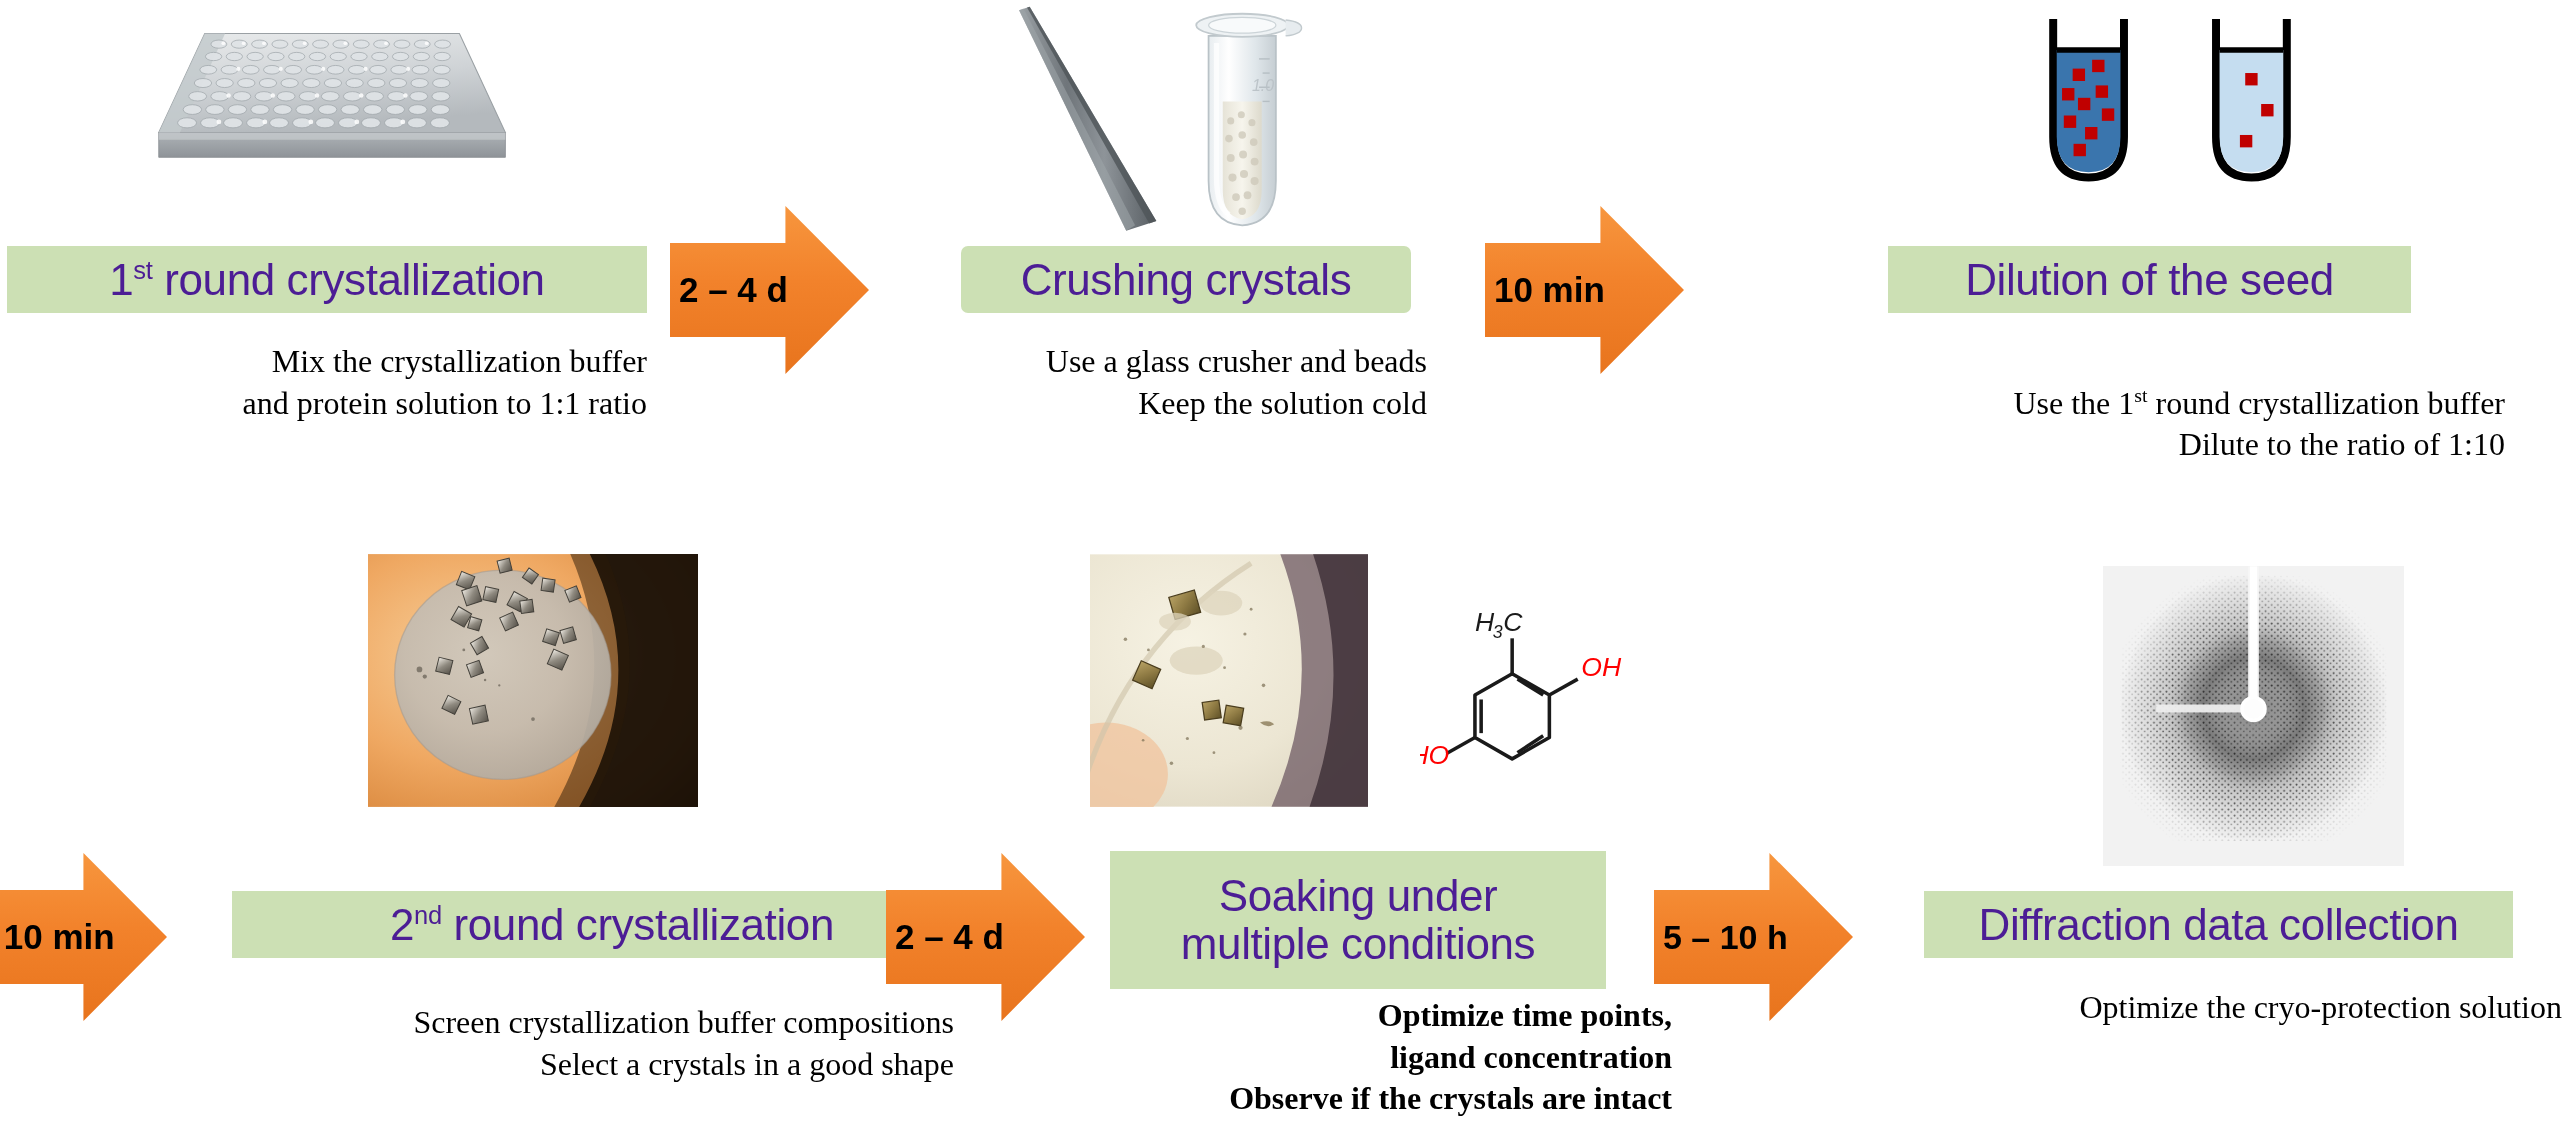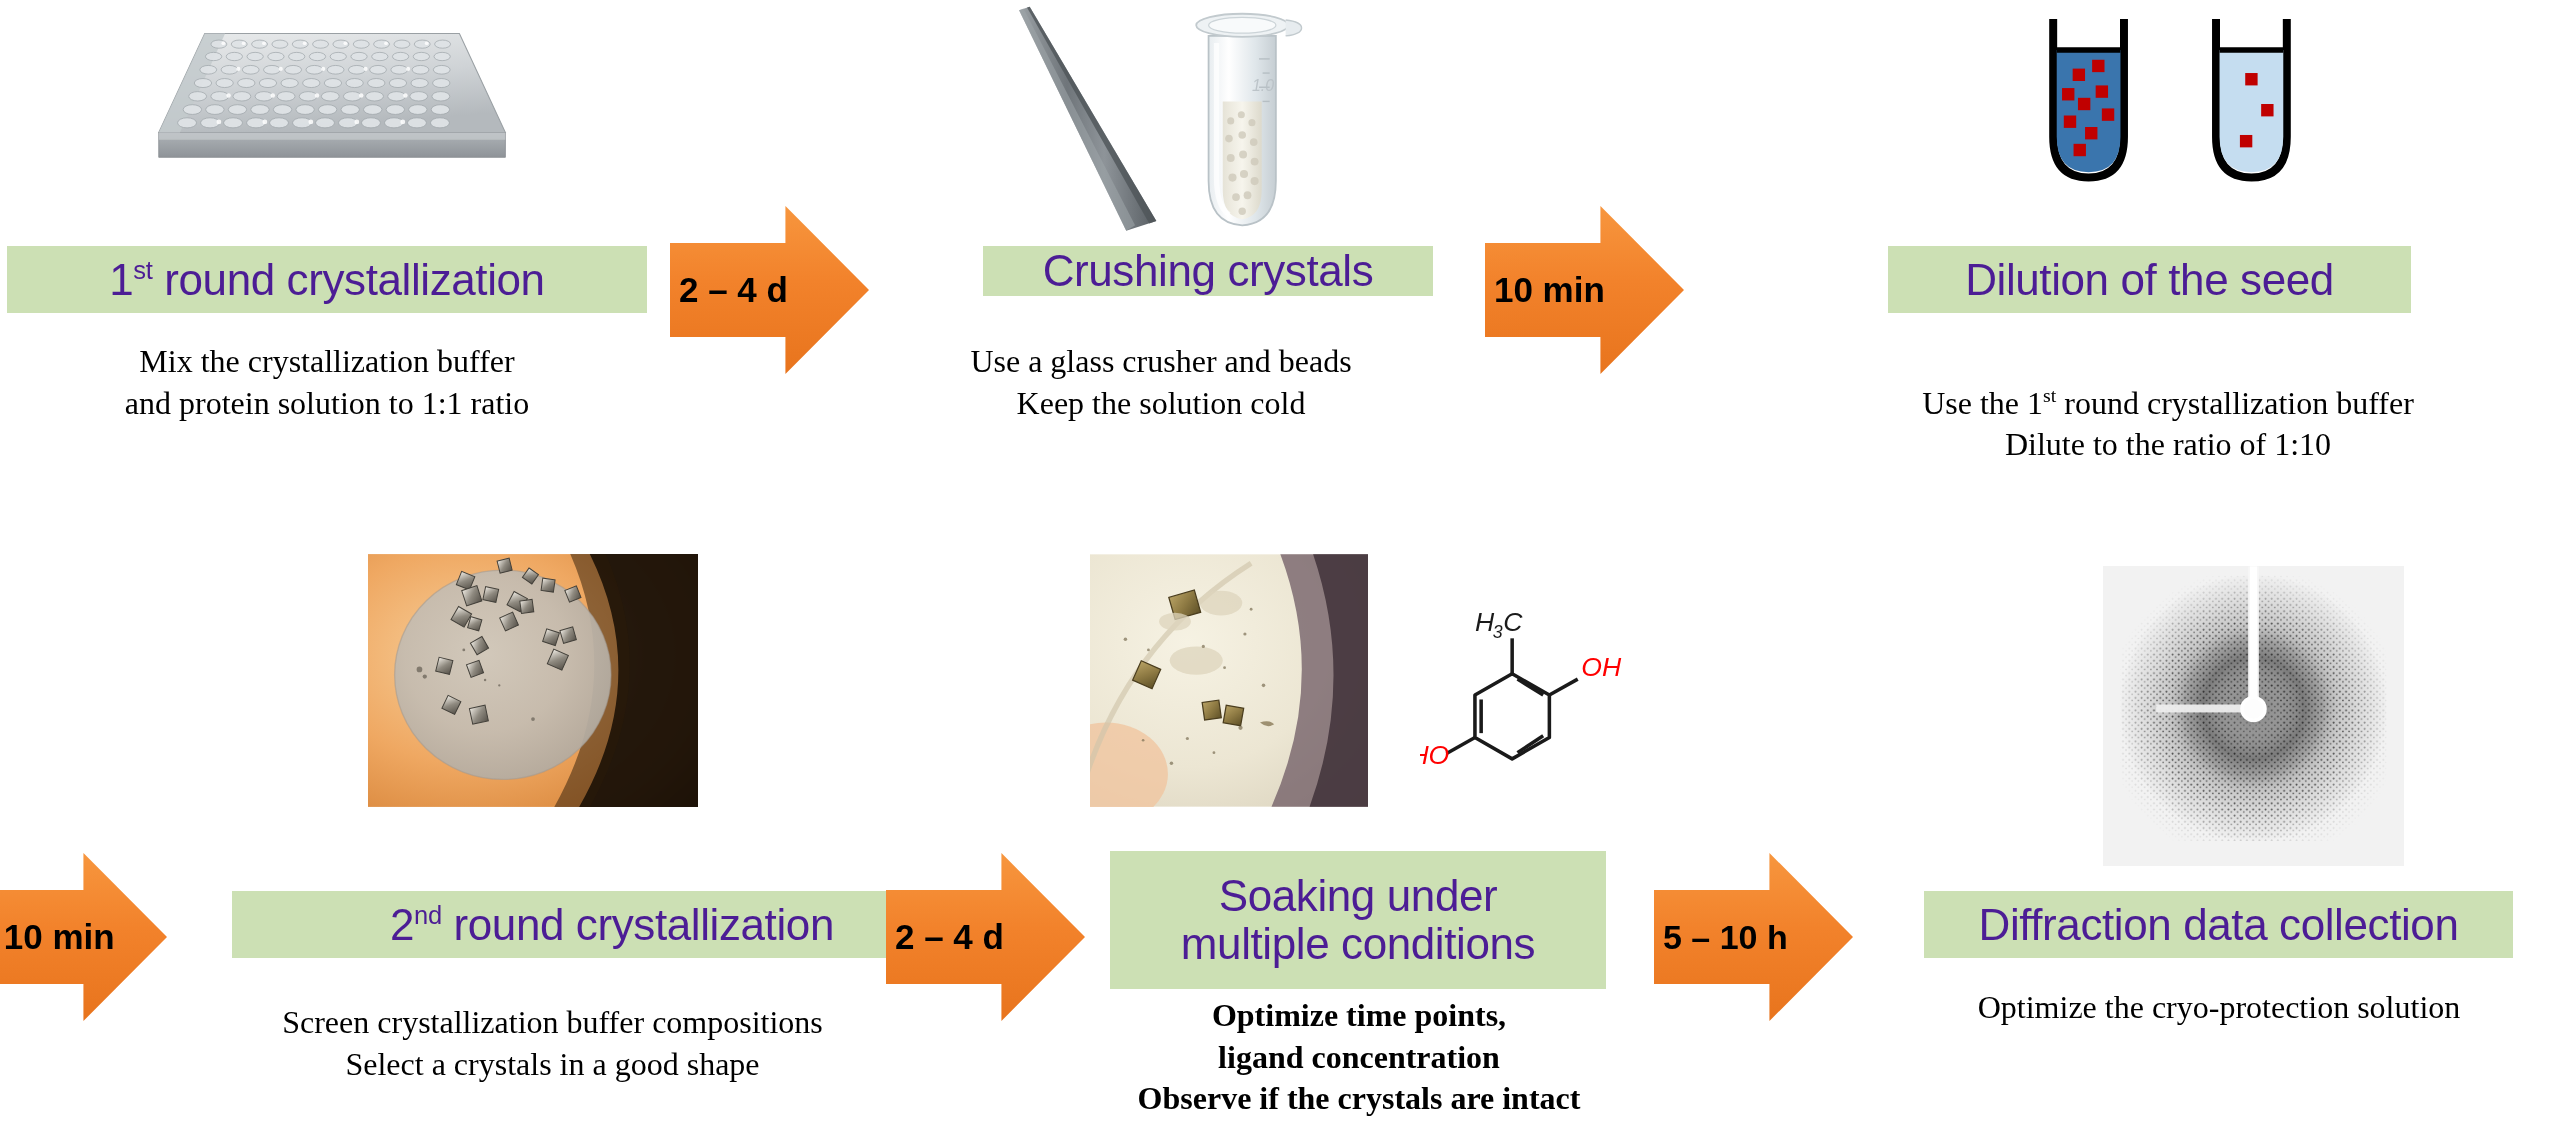--- a/index.html
+++ b/index.html
@@ -301,7 +301,7 @@
   </svg>
 </div>
 
-<div class="step-label" style="left:983px;top:246px;width:450px;height:50px;">
+<div class="step-label" style="left:961px;top:246px;width:450px;height:67px;border-radius:7px;">
   <span>Crushing crystals</span>
 </div>
 

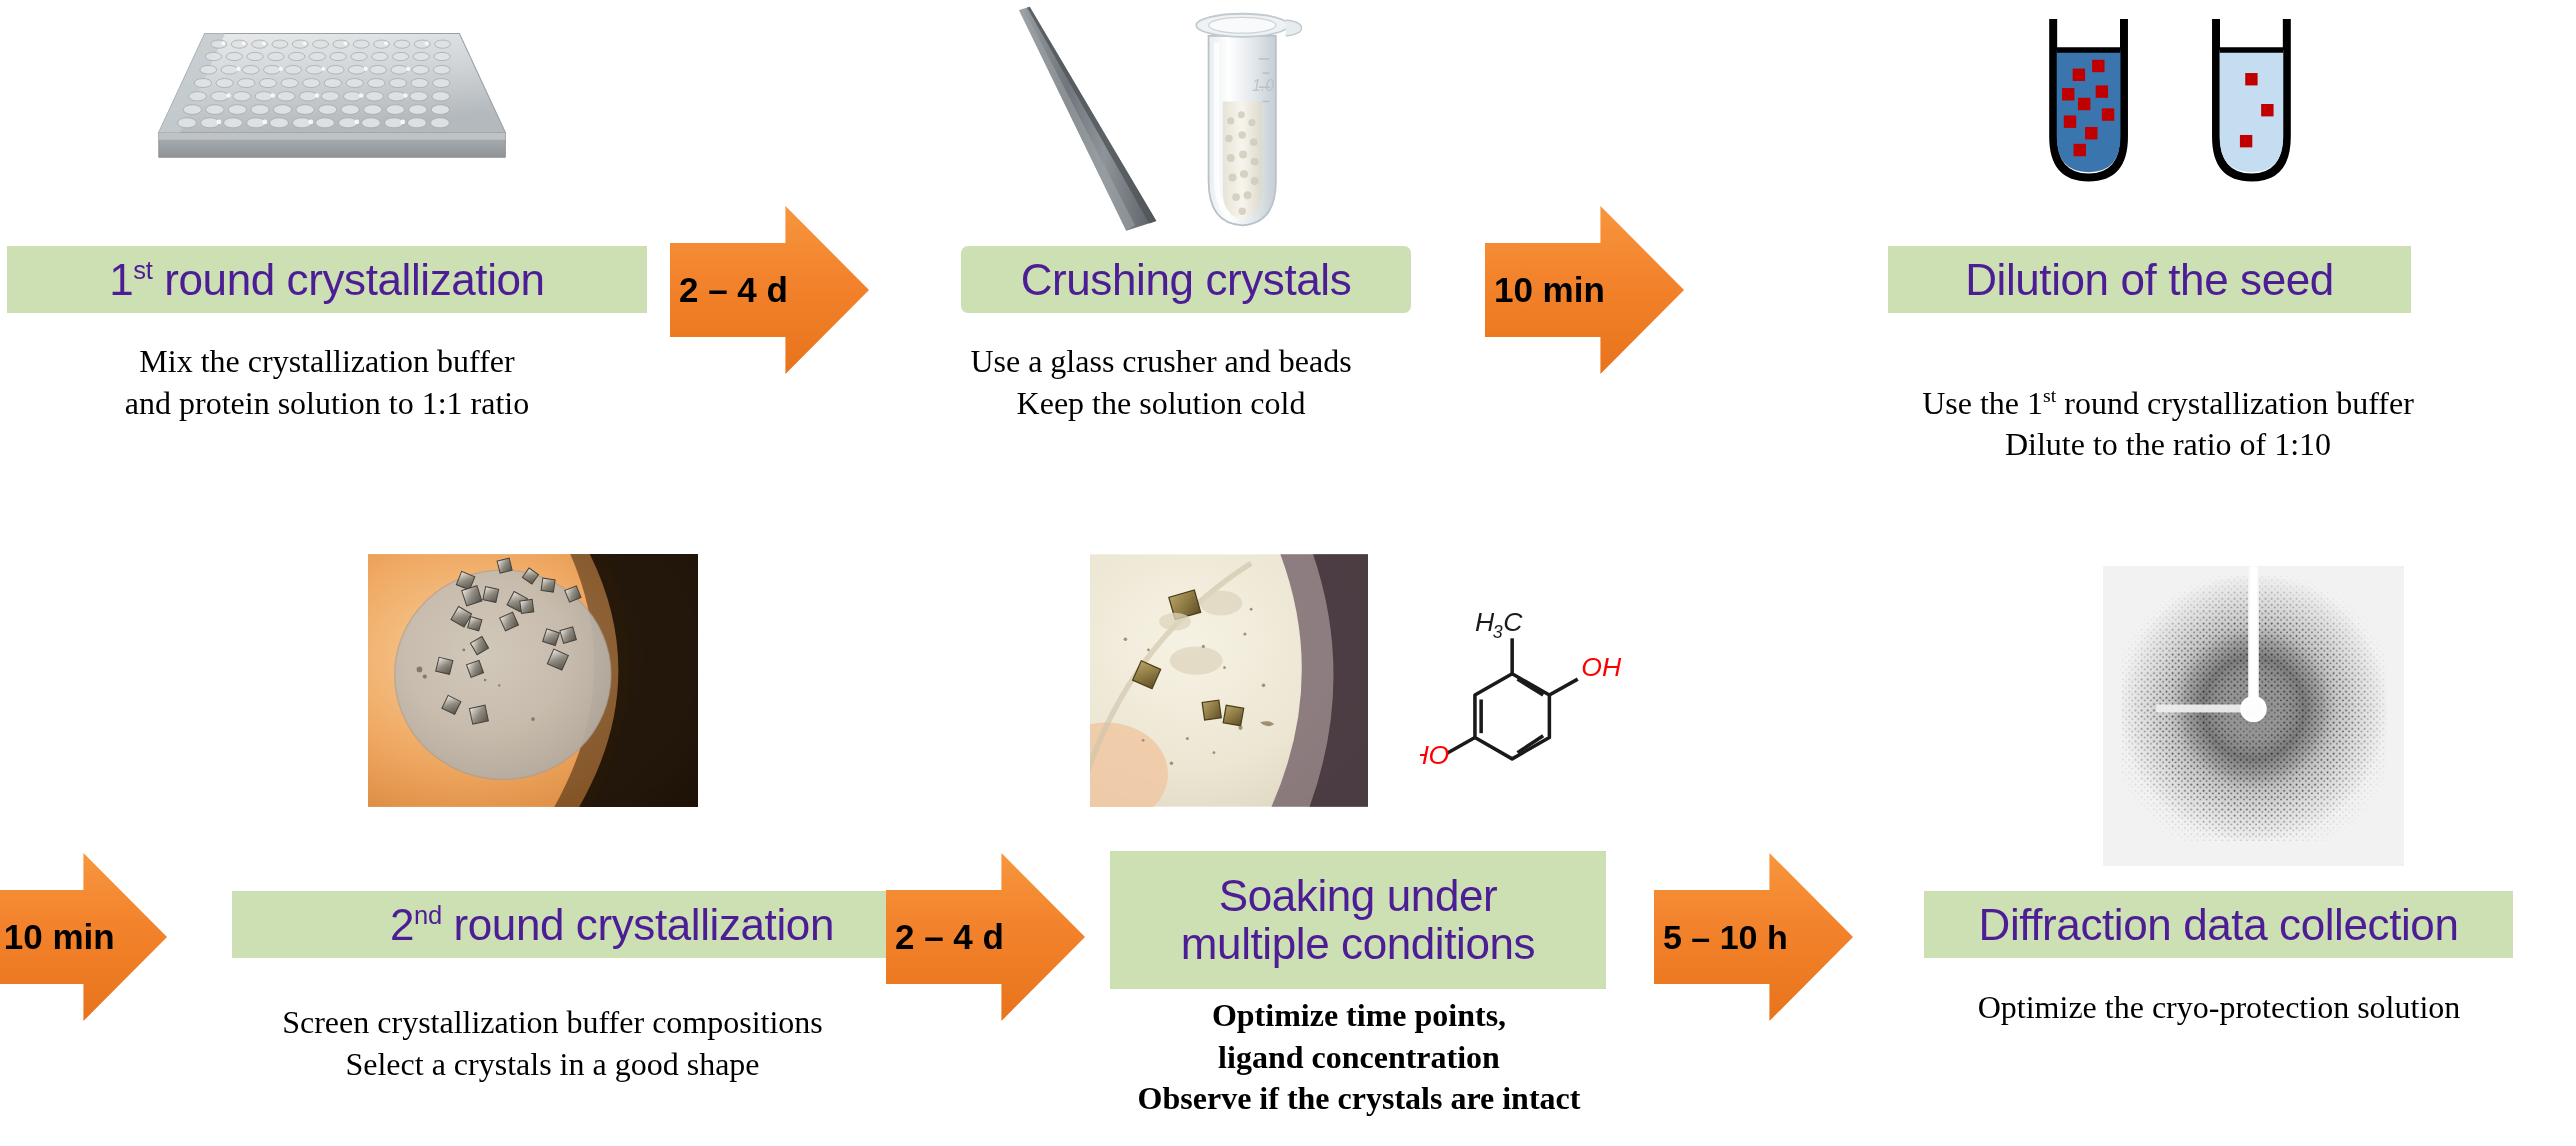--- a/index.html
+++ b/index.html
@@ -23,7 +23,7 @@
   .caption{
     position:absolute;color:#000;
     font-family:"Liberation Serif",serif;
-    font-size:32px;line-height:1.30;text-align:center;
+    font-size:32px;line-height:1.30;text-align:right;
     white-space:pre-line;
   }
   .caption sup{font-size:0.62em;vertical-align:super;line-height:0;}

